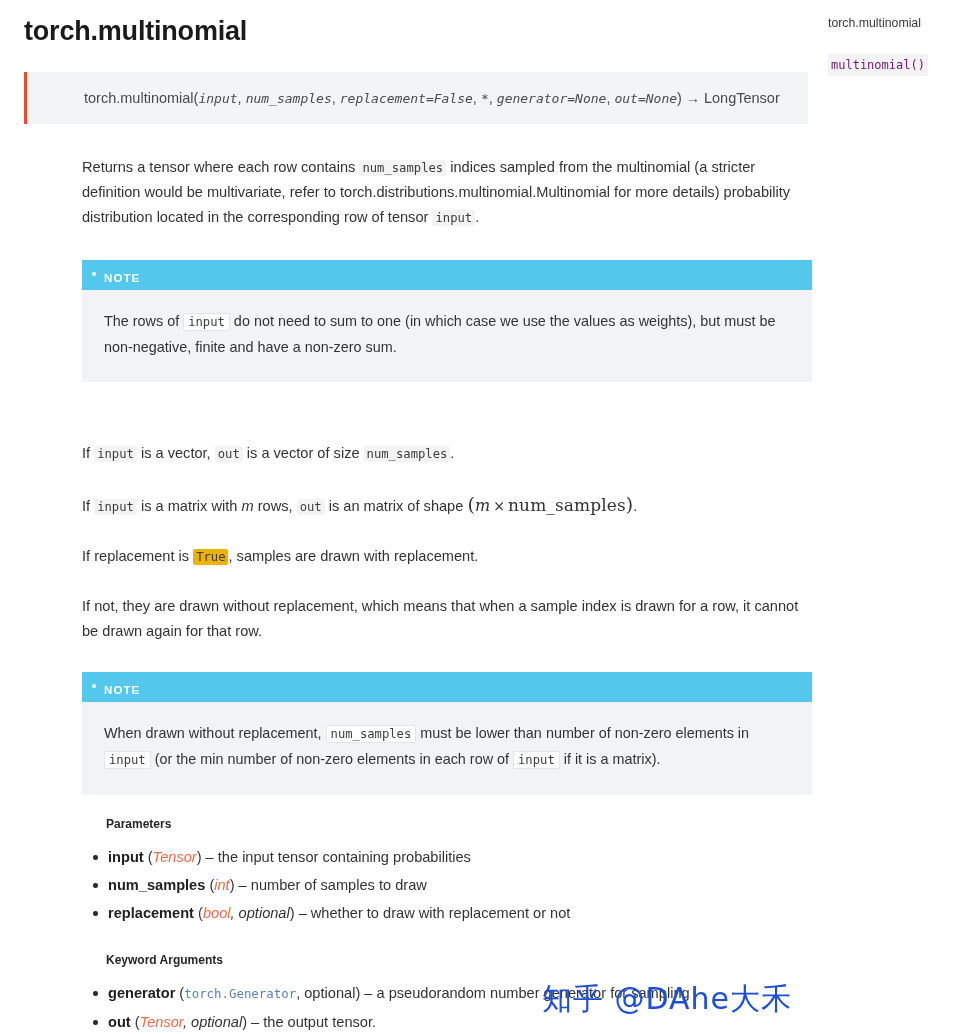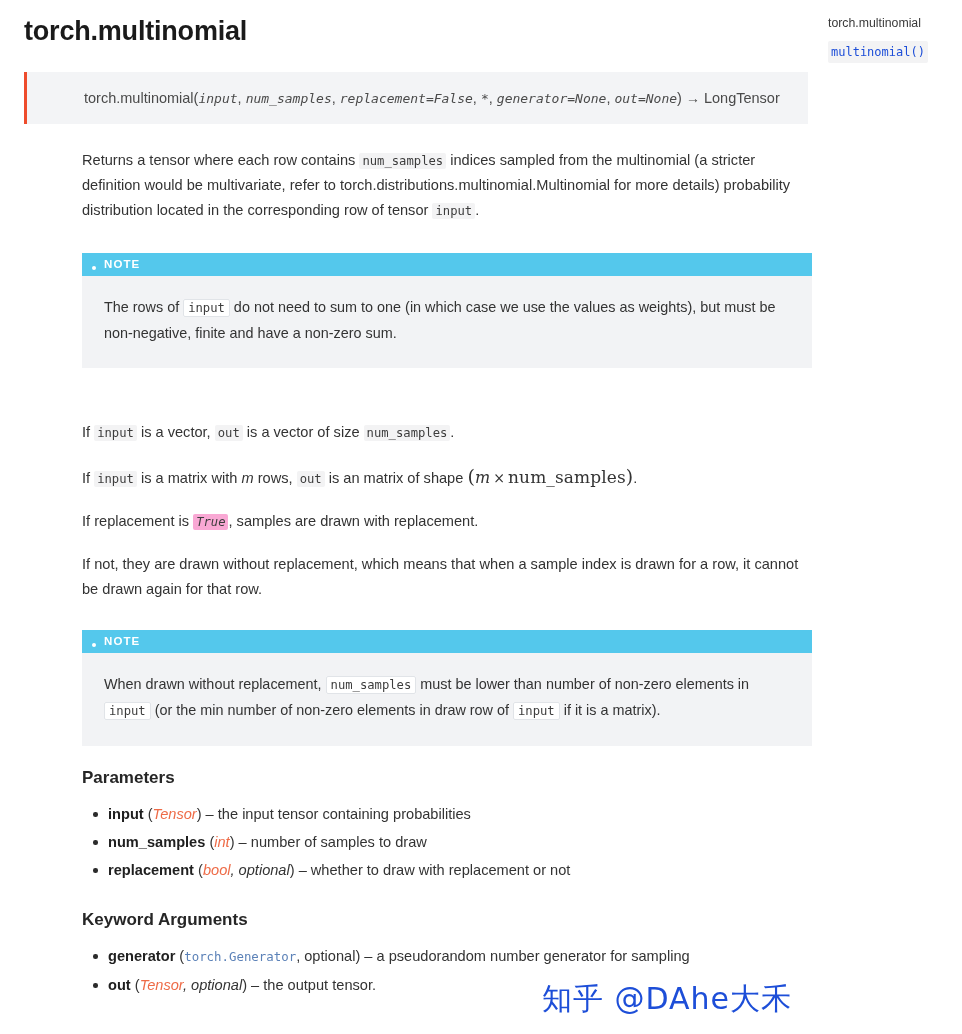--- a/index.html
+++ b/index.html
@@ -201,10 +201,11 @@
     font-family: "DejaVu Sans Mono", monospace;
     font-size: 12px;
     background: #f3f3f4;
-    color: #1d4ed8;
+    color: #701a75;
     padding: 2px 3px;
     border-radius: 2px;
     display: inline-block;
+    margin-top: 13px;
   }
 
   

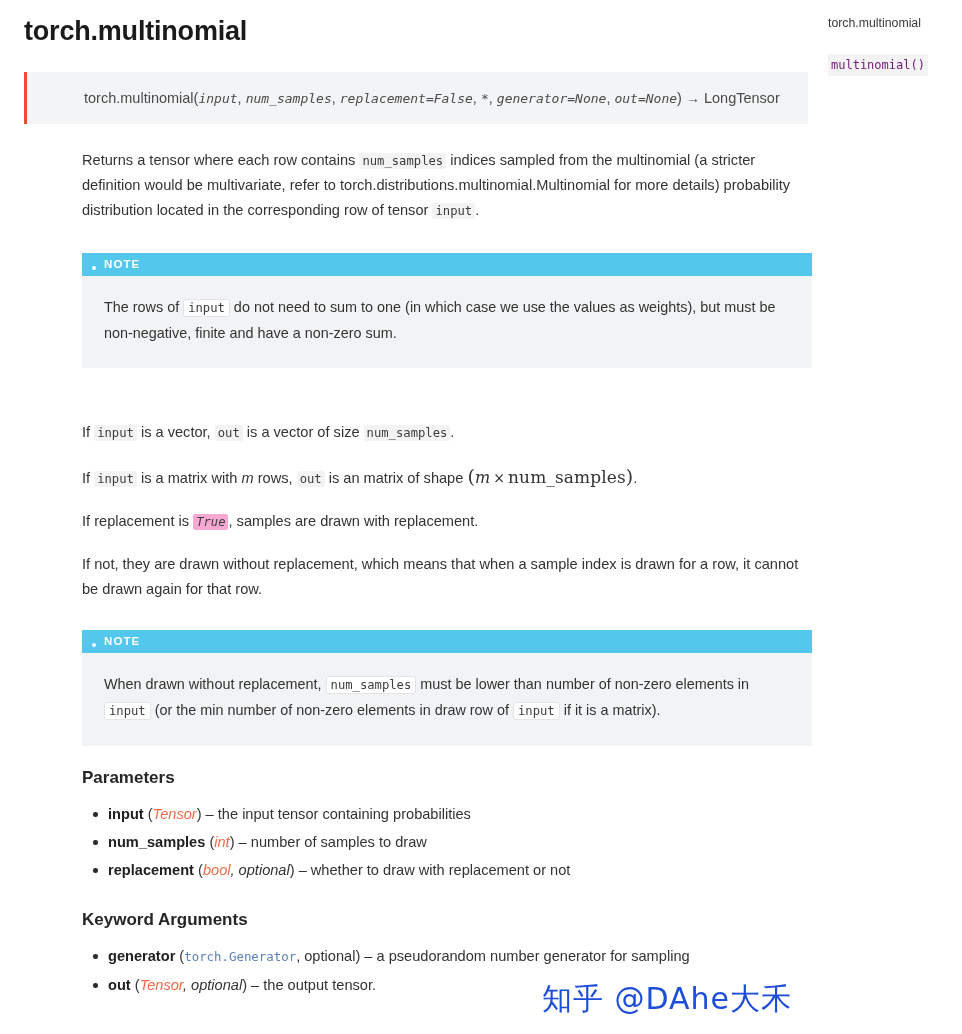--- a/index.html
+++ b/index.html
@@ -74,7 +74,7 @@
   .sig .rettype { color: #4a4a4a; }
 
   
-  .body-block { margin-left: 82px; width: 726px; }
+  .body-block { margin-left: 82px; width: 726px; margin-top: 7px; }
   p.para {
     margin: 0 0 0 0;
     font-size: 14.6px;

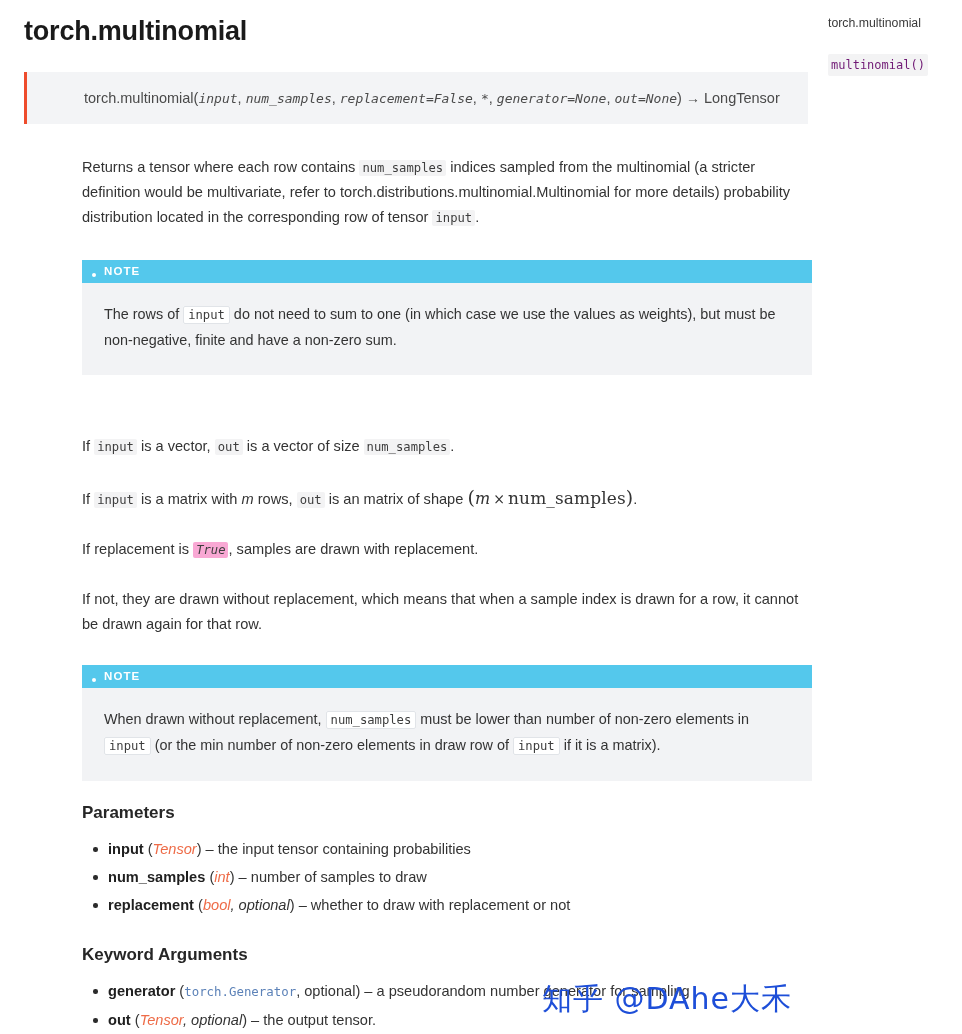--- a/index.html
+++ b/index.html
@@ -126,9 +126,9 @@
     font-size: 11.5px;
     font-weight: bold;
     letter-spacing: 1.1px;
-    padding: 5px 0 6px 10px;
+    padding: 12px 0 6px 10px;
     display: flex;
-    align-items: flex-end;
+    align-items: flex-start;
   }
   .note-bullet {
     width: 4px;

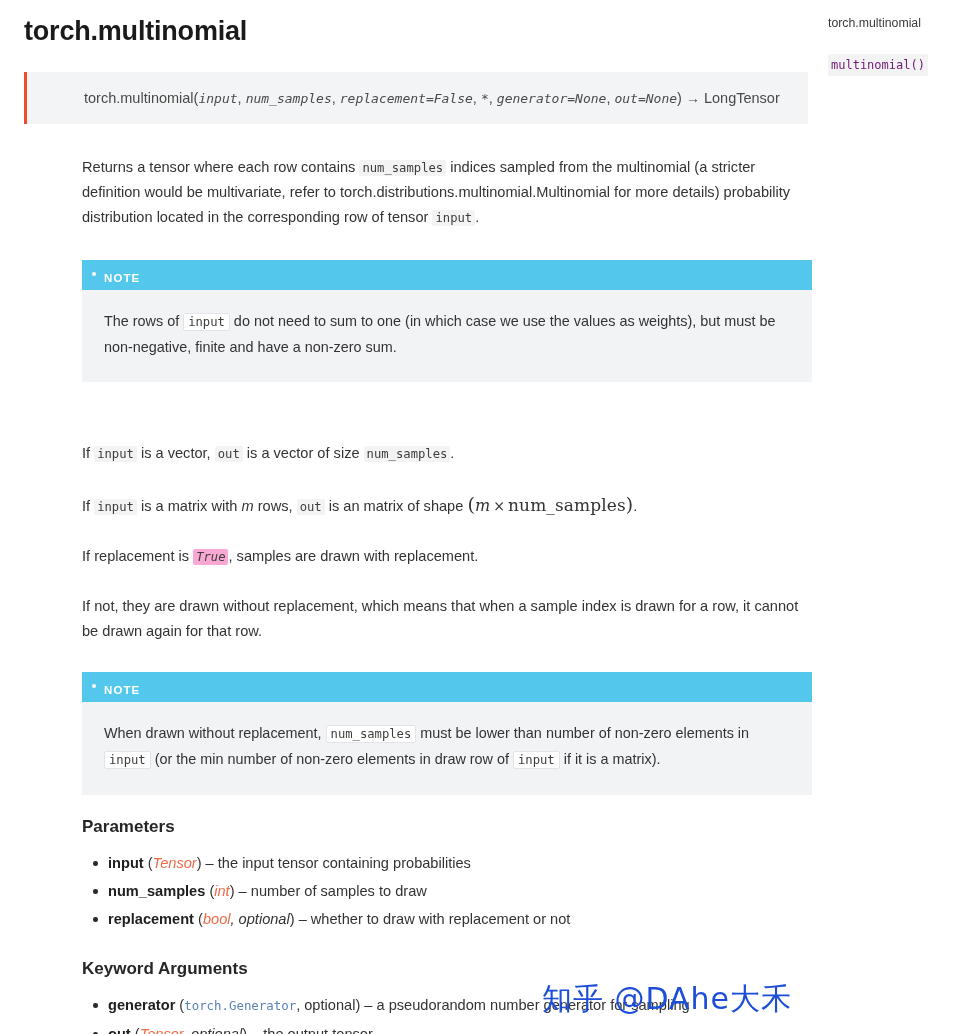--- a/index.html
+++ b/index.html
@@ -96,11 +96,10 @@
   code.cs-true {
     font-family: "DejaVu Sans Mono", monospace;
     font-size: 12.2px;
-    background: #f9a8d4;
+    background: #eab308;
     color: #3d3d3d;
     padding: 1px 3px;
     border-radius: 2px;
-    font-style: italic;
   }
 
   

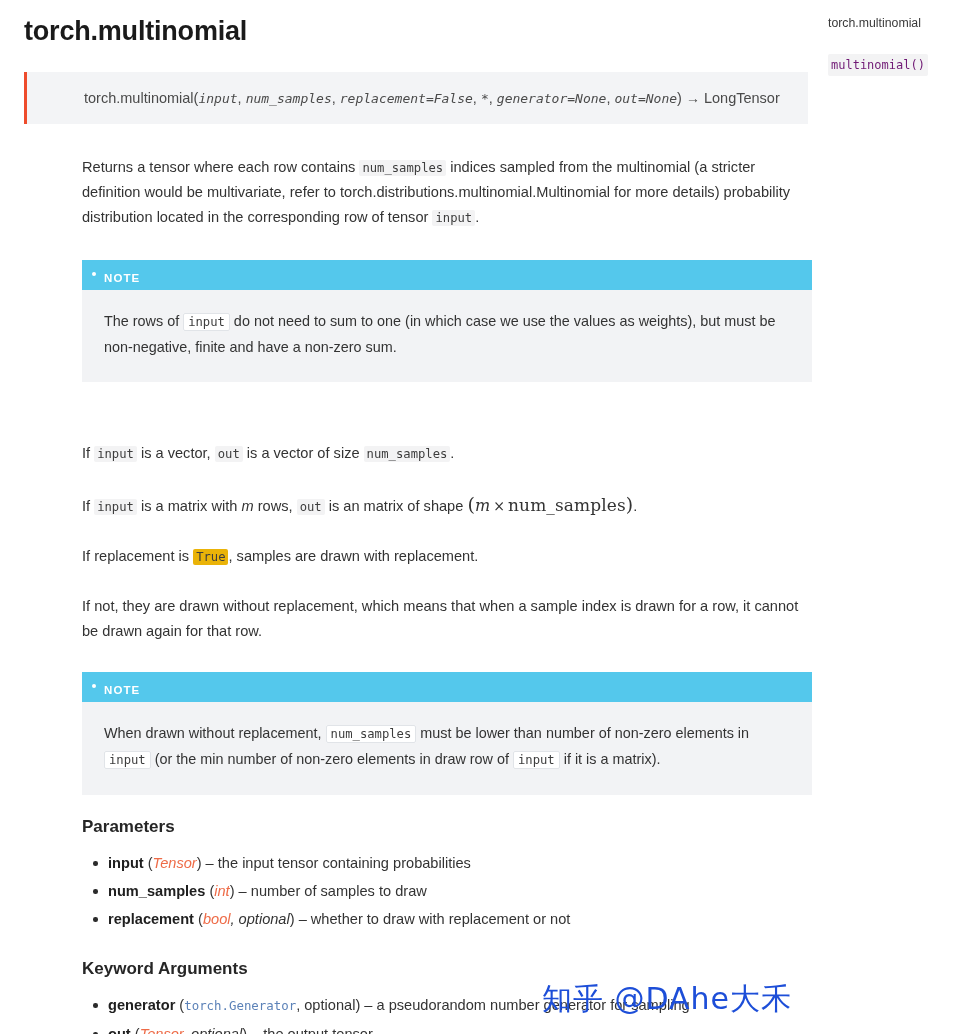--- a/index.html
+++ b/index.html
@@ -287,7 +287,7 @@
         <span class="note-bullet"></span>
         <span>NOTE</span>
       </div>
-      <div class="note-body"><span>When drawn without replacement, </span><code class="cs">num_samples</code><span> must be lower than number of non-zero elements in </span><code class="cs">input</code><span> (or the min number of non-zero elements in draw row of </span><code class="cs">input</code><span> if it is a matrix).</span></div>
+      <div class="note-body"><span>When drawn without replacement, </span><code class="cs">num_samples</code><span> must be lower than number of non-zero elements in </span><code class="cs">input</code><span> (or the min number of non-zero elements in each row of </span><code class="cs">input</code><span> if it is a matrix).</span></div>
     </div>
 
     <div style="height:22px"></div>

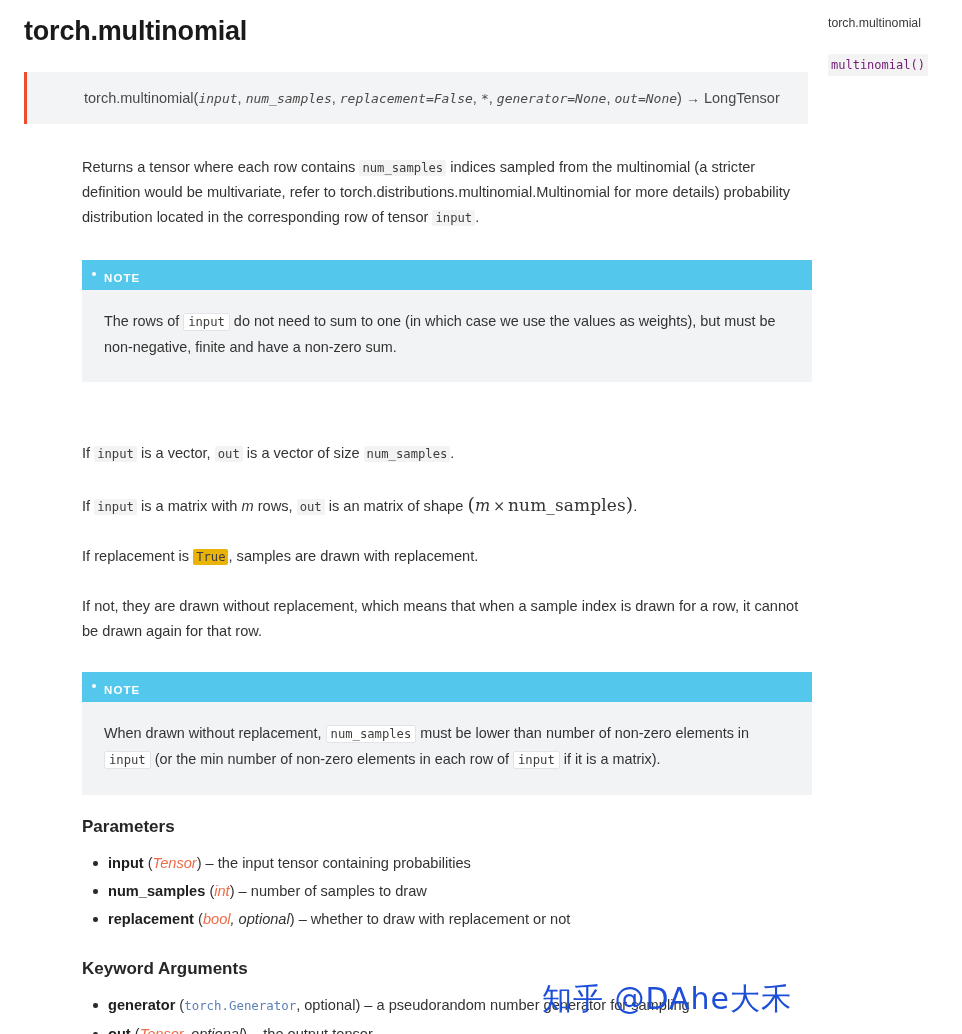--- a/index.html
+++ b/index.html
@@ -153,8 +153,8 @@
 
   
   .field-title {
-    margin-left: 82px;
-    font-size: 17px;
+    margin-left: 106px;
+    font-size: 12px;
     font-weight: bold;
     color: #262626;
   }

